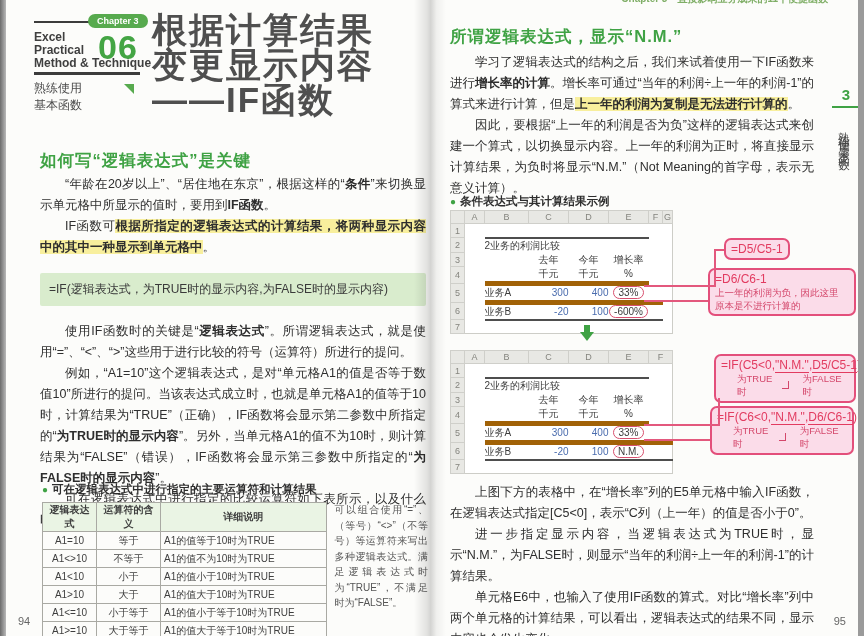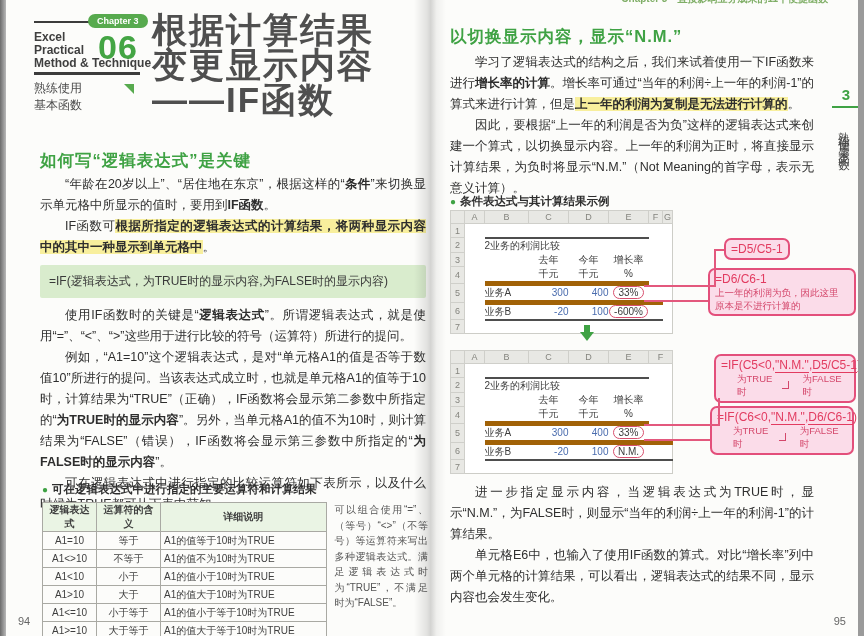--- a/index.html
+++ b/index.html
@@ -178,7 +178,7 @@
   <div class="page page-right">
     <div class="run-head">Chapter 3　直接影响业务成果的11个便捷函数</div>
 
-    <div class="sec-head rp-head">以切换显示内容，显示“N.M.”</div>
+    <div class="sec-head rp-head">所谓逻辑表达式，显示“N.M.”</div>
 
     <div class="bodyflow rp-body">
       <p><span>学习了逻辑表达式的结构之后，我们来试着使用一下IF函数来进行</span><span class="b">增长率的计算</span><span>。增长率可通过“当年的利润÷上一年的利润-1”的算式来进行计算，但是</span><span class="hl">上一年的利润为复制是无法进行计算的</span><span>。</span></p>

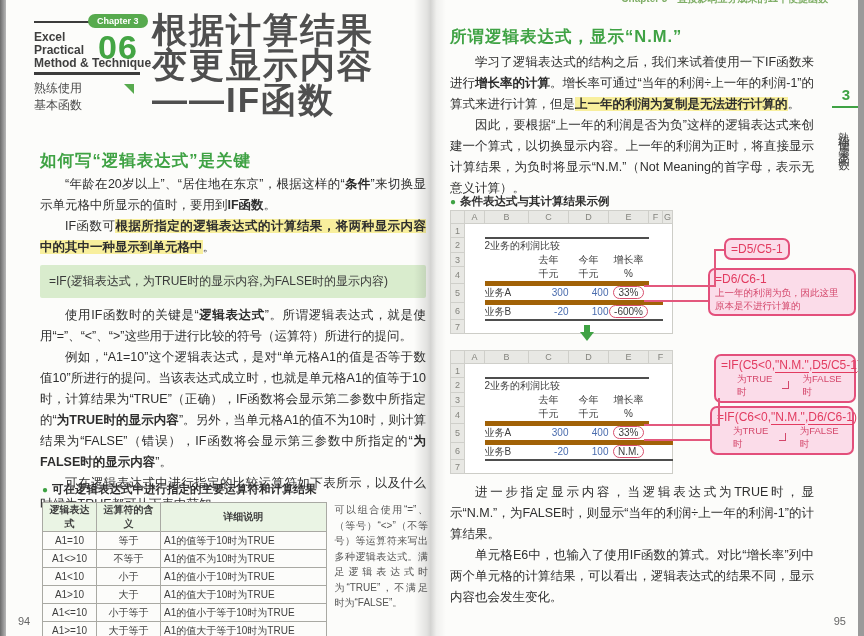--- a/index.html
+++ b/index.html
@@ -30,7 +30,7 @@
   .bodyflow p{margin:0;text-indent:2em;}
   .b{font-weight:bold;}
   .hl{background:#f8ef9d;font-weight:bold;}
-  .codebox{background:#d9eccd;border-radius:2px;margin:7px 0;padding:6px 9px;font-size:12px;color:#3a3a3a;text-indent:0;}
+  .codebox{background:#d9eccd;border-radius:2px;margin:15px 0;padding:6px 9px;font-size:12px;color:#3a3a3a;text-indent:0;}
 
   
   .tbl-section{position:absolute;left:36px;top:482px;width:386px;}

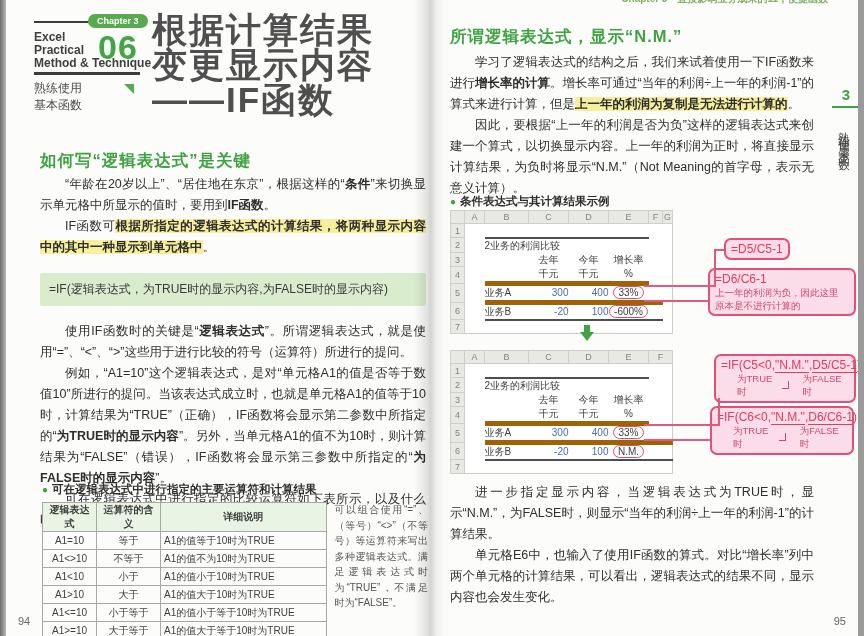--- a/index.html
+++ b/index.html
@@ -399,6 +399,7 @@
     <div class="rline" style="left:214px;top:439px;width:66px;height:2px;"></div>
 
     <div class="rp-body2">
+      <p>上图下方的表格中，在“增长率”列的E5单元格中输入IF函数，在逻辑表达式指定[C5&lt;0]，表示“C列（上一年）的值是否小于0”。</p>
       <p>进一步指定显示内容，当逻辑表达式为TRUE时，显示“N.M.”，为FALSE时，则显示“当年的利润÷上一年的利润-1”的计算结果。</p>
       <p>单元格E6中，也输入了使用IF函数的算式。对比“增长率”列中两个单元格的计算结果，可以看出，逻辑表达式的结果不同，显示内容也会发生变化。</p>
     </div>

